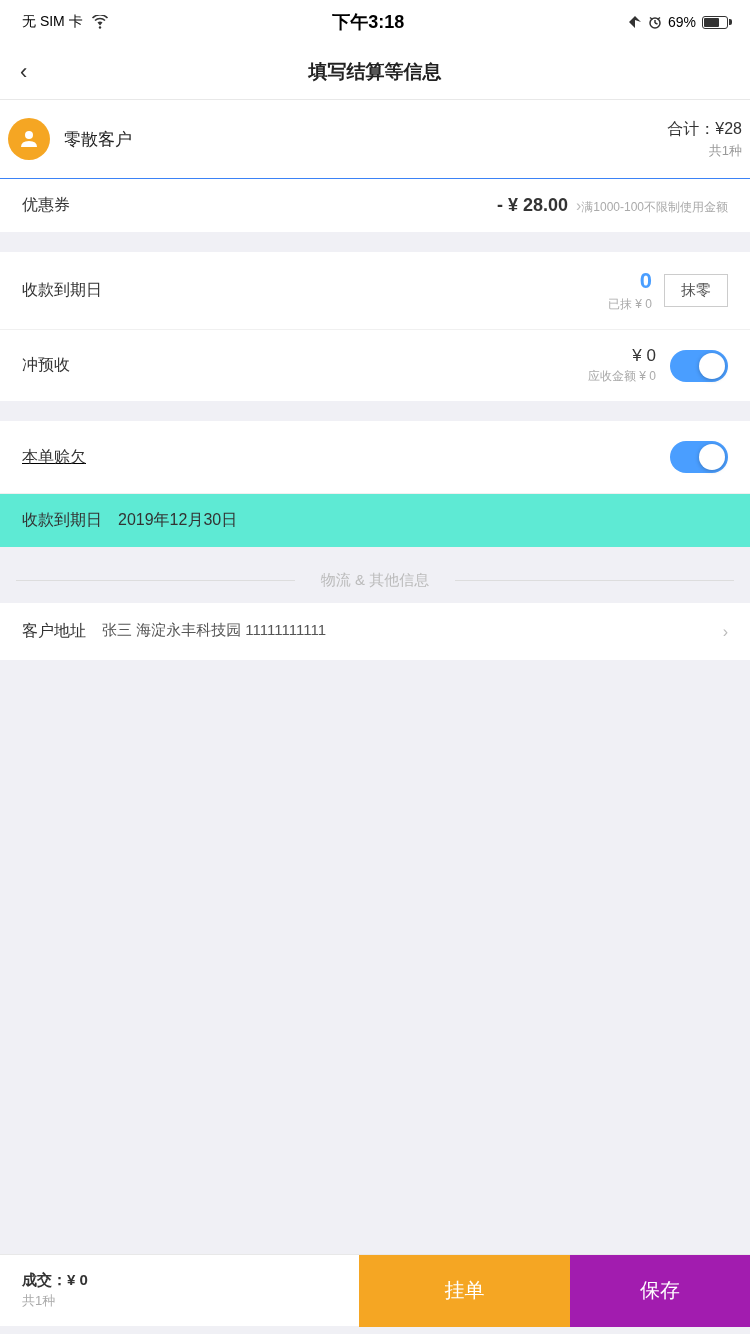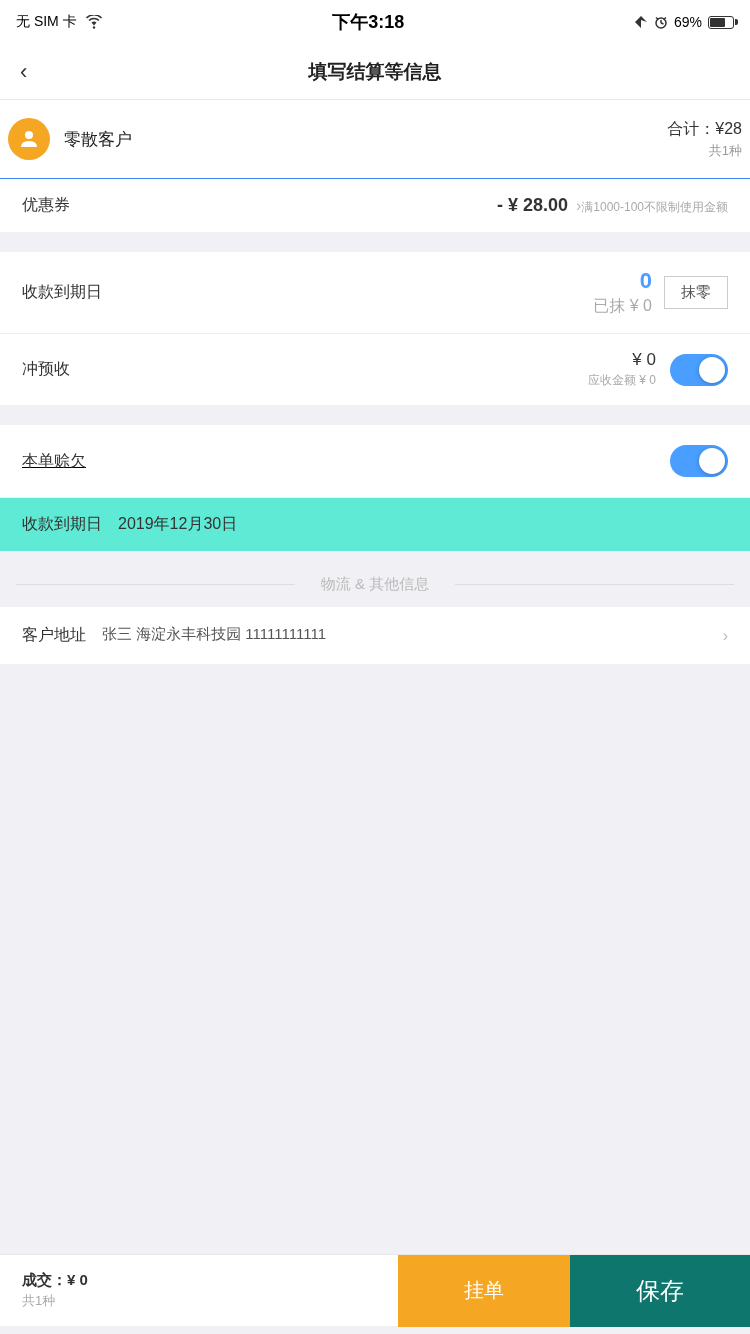--- a/index.html
+++ b/index.html
@@ -20,7 +20,7 @@
       display: flex;
       align-items: center;
       justify-content: space-between;
-      padding: 0 16px;
+      padding: 0 22px;
       font-size: 15px;
       font-weight: 500;
     }

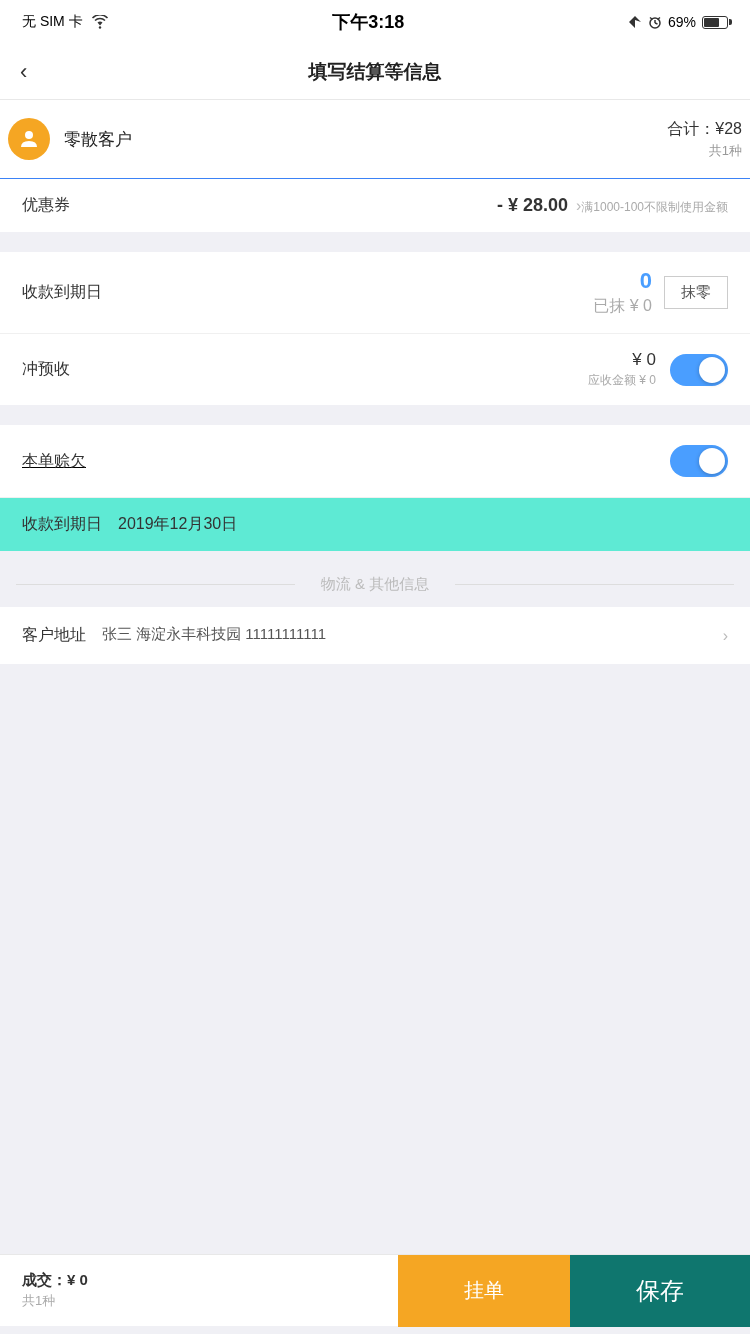--- a/index.html
+++ b/index.html
@@ -112,7 +112,7 @@
     }
     .deal-right { display: flex; align-items: center; gap: 12px; text-align: right; }
     .deal-amount-value { font-size: 22px; font-weight: 600; color: #4a9eff; }
-    .deal-sub { font-size: 16px; color: #aaa; margin-top: 2px; }
+    .deal-sub { font-size: 12px; color: #aaa; margin-top: 2px; }
     .round-btn {
       border: 1.5px solid #ccc;
       border-radius: 0;

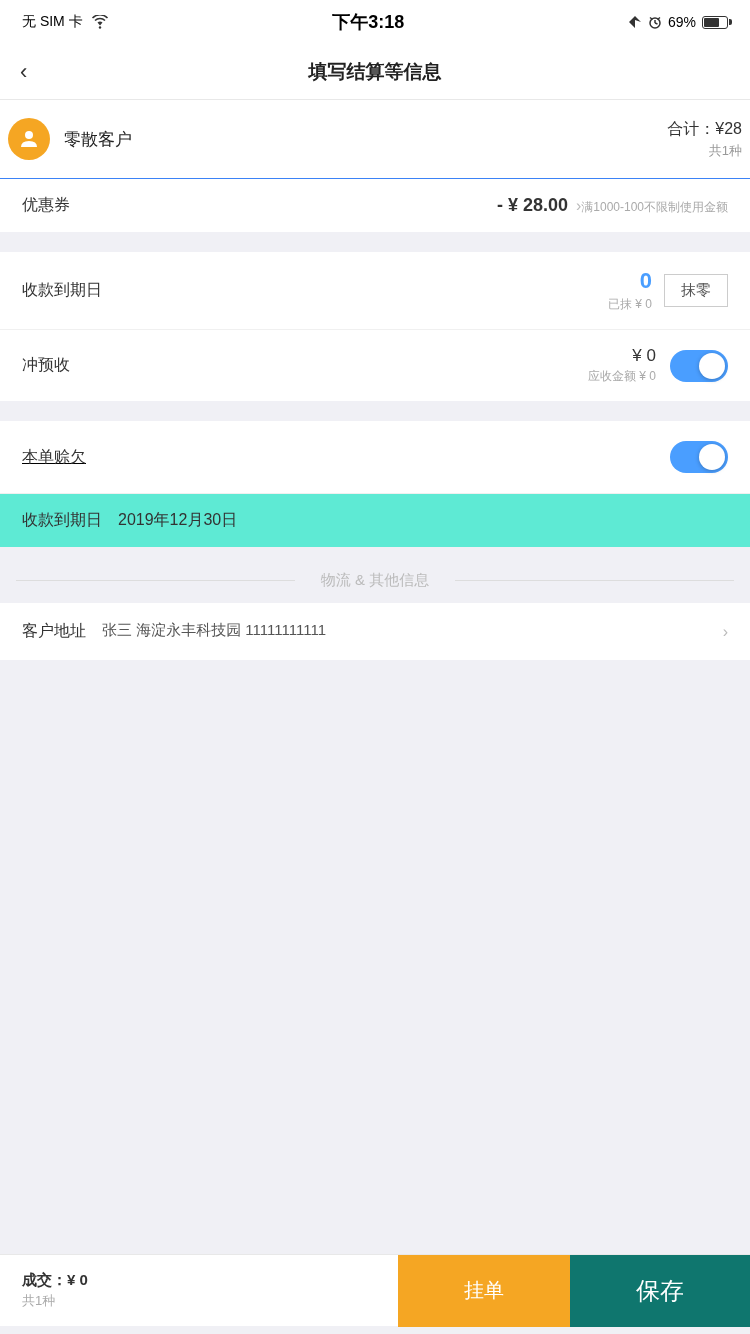--- a/index.html
+++ b/index.html
@@ -222,7 +222,7 @@
     .bottom-deal span { font-weight: 600; }
     .bottom-count { font-size: 13px; color: #aaa; margin-top: 2px; }
     .bottom-btn-hang {
-      width: 172px; height: 72px;
+      width: 211px; height: 72px;
       background: #f5a623;
       display: flex; align-items: center; justify-content: center;
       font-size: 20px; color: #fff; font-weight: 500;

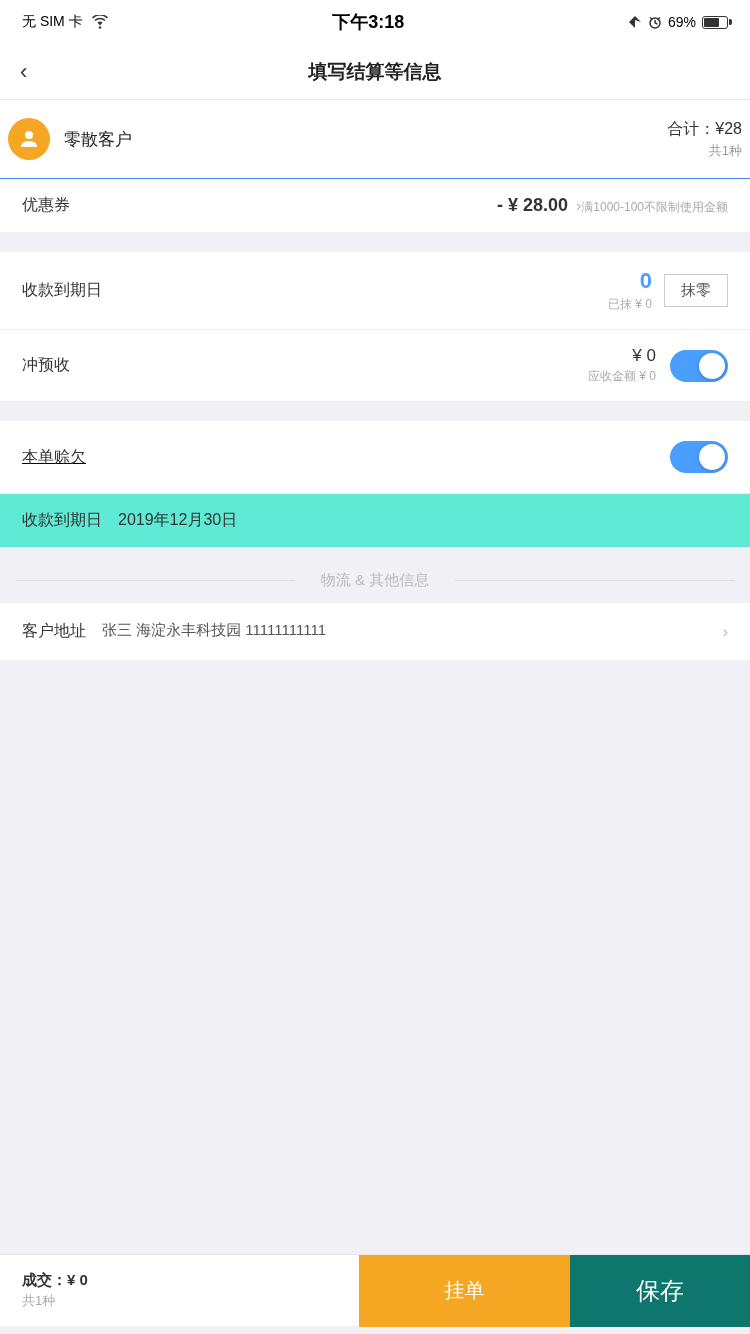--- a/index.html
+++ b/index.html
@@ -230,9 +230,9 @@
     }
     .bottom-btn-save {
       width: 180px; height: 72px;
-      background: #0f766e;
+      background: #a21caf;
       display: flex; align-items: center; justify-content: center;
-      font-size: 24px; color: #fff; font-weight: 500;
+      font-size: 20px; color: #fff; font-weight: 500;
       cursor: pointer;
     }
   </style>

